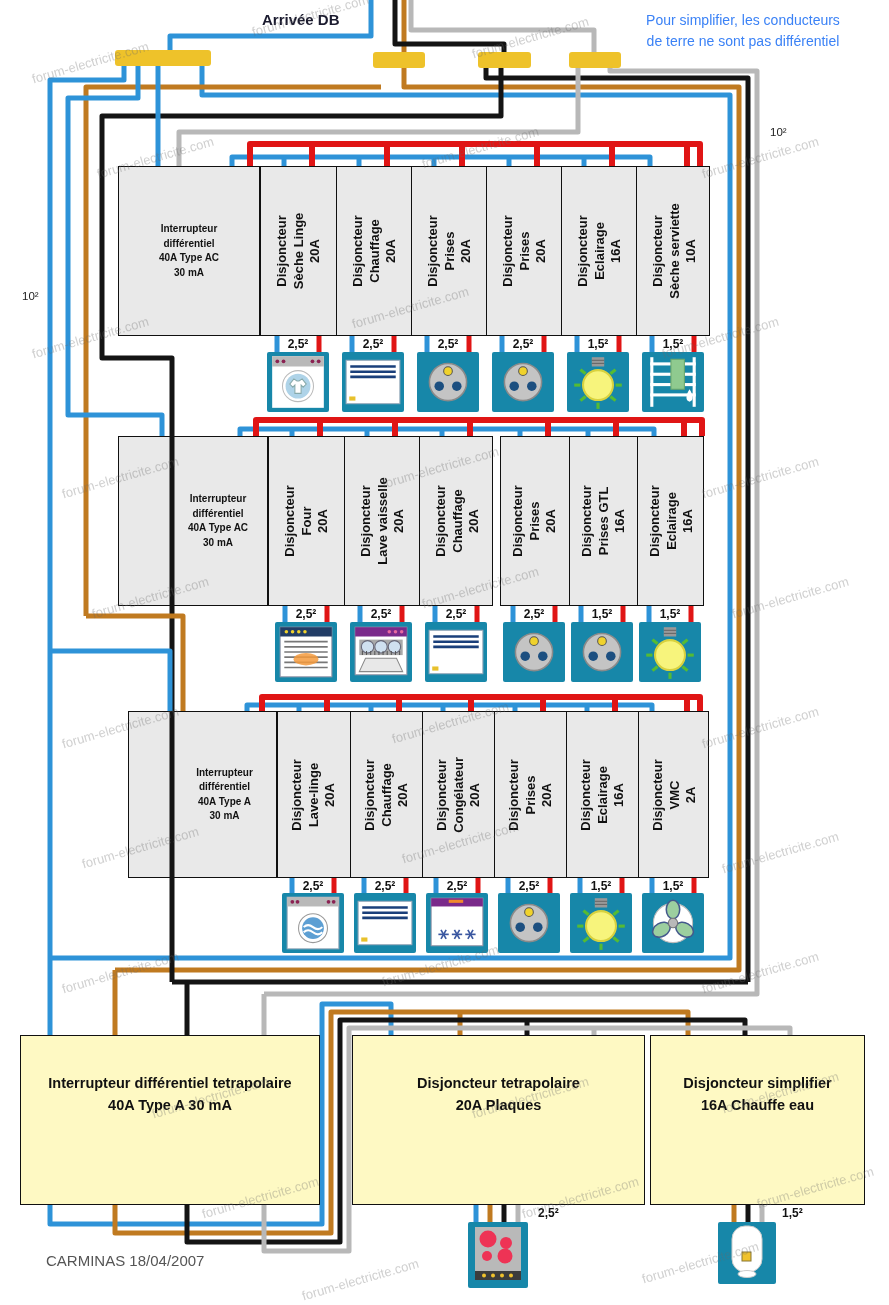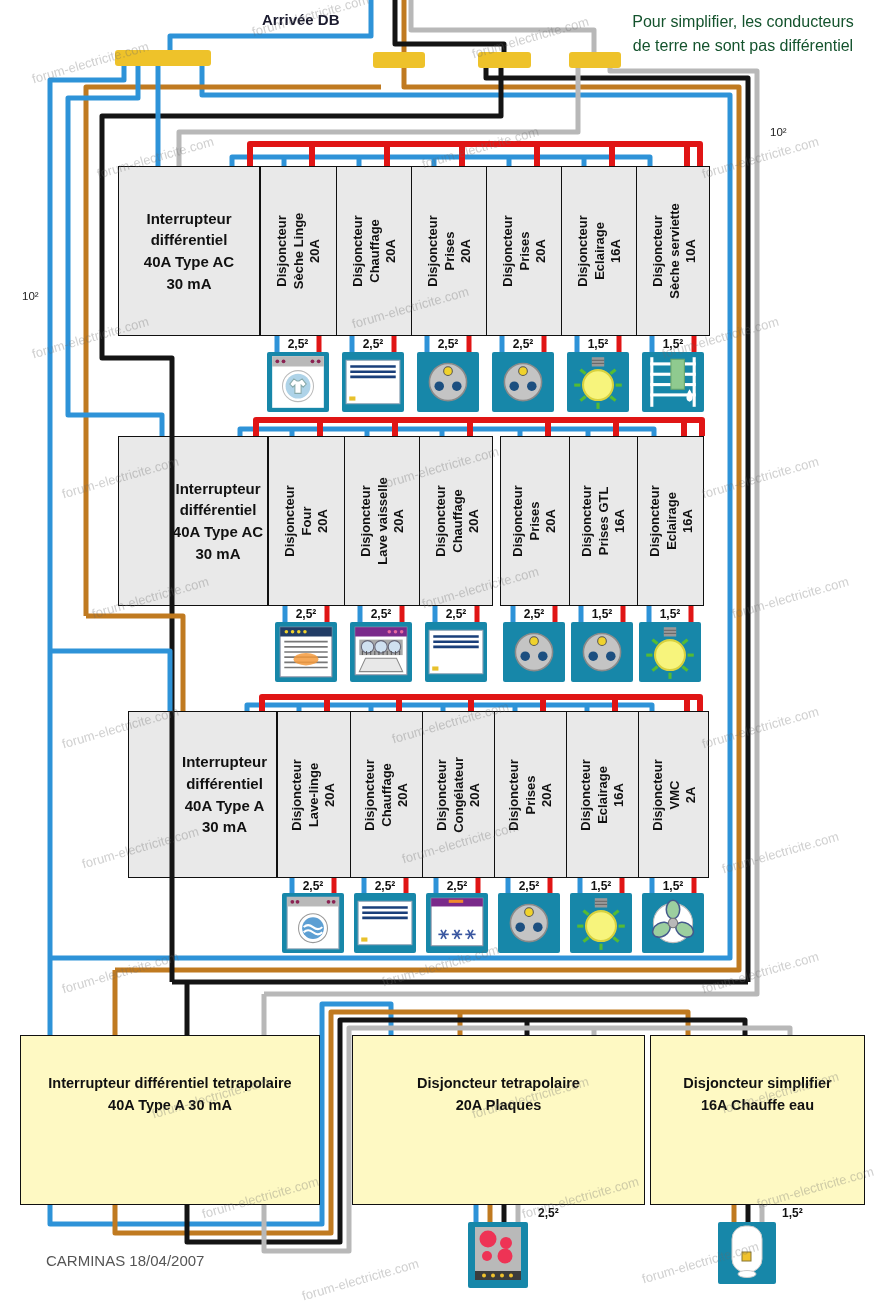--- a/index.html
+++ b/index.html
@@ -25,7 +25,7 @@
       white-space:nowrap;pointer-events:none;z-index:6;}
   #front-overlay{z-index:5;pointer-events:none;}
   #title{left:262px;top:11px;font-size:15px;font-weight:bold;color:#1a1a2e;z-index:4;}
-  #note{left:606px;top:10px;width:274px;text-align:center;font-size:16px;color:#14532d;line-height:1.5;z-index:4;}
+  #note{left:606px;top:10px;width:274px;text-align:center;font-size:14px;color:#3b82f6;line-height:1.5;z-index:4;}
   .riser{font-size:11.5px;font-weight:normal;color:#222;z-index:4;}
   #credit{left:46px;top:1252px;font-size:15px;color:#555;z-index:4;}
   .bwire{position:absolute;font-weight:bold;font-size:12px;z-index:4;}

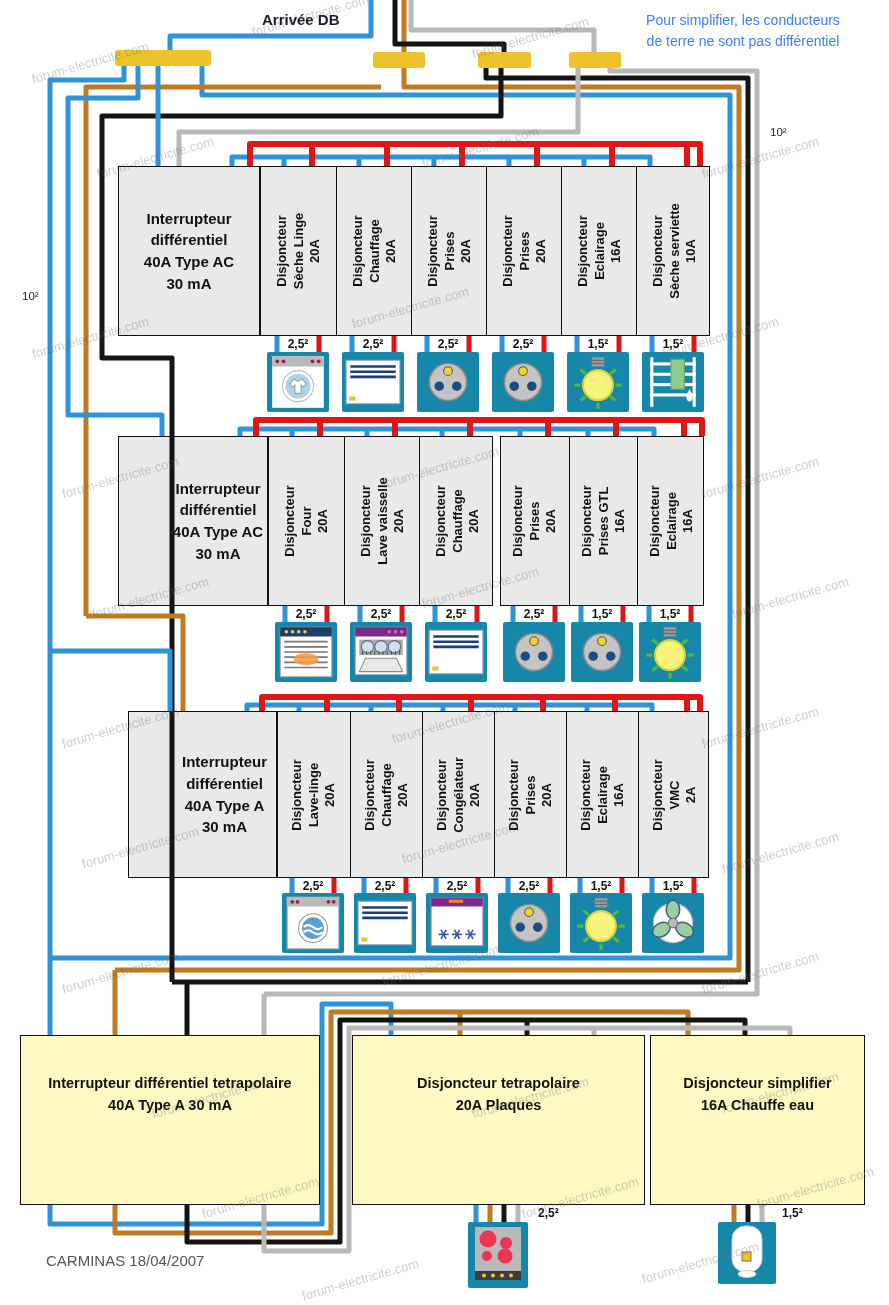--- a/index.html
+++ b/index.html
@@ -14,7 +14,7 @@
   .vtext{transform:rotate(-90deg);white-space:pre-line;text-align:center;font-weight:bold;
          font-size:13px;line-height:1.28;width:160px;flex:none;}
   .diffbox{position:absolute;display:flex;align-items:center;justify-content:center;z-index:3;}
-  .difftext{white-space:pre-line;text-align:center;font-weight:bold;font-size:15px;line-height:1.45;}
+  .difftext{white-space:pre-line;text-align:center;font-weight:bold;font-size:10px;line-height:1.45;}
   .wlabel{position:absolute;font-weight:bold;font-size:12px;width:44px;text-align:center;z-index:4;background:transparent;}
   .tile{position:absolute;background:#1787a9;border-radius:2px;z-index:4;}
   .bbox{position:absolute;background:#fef9c3;border:1.5px solid #101010;box-sizing:border-box;

